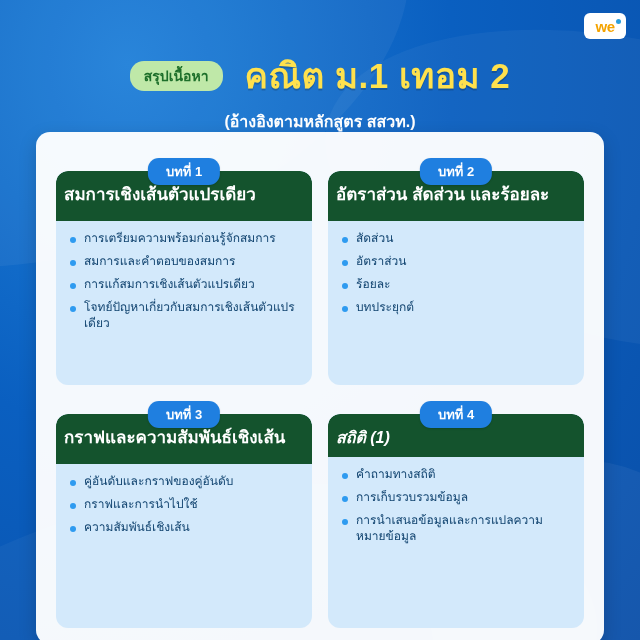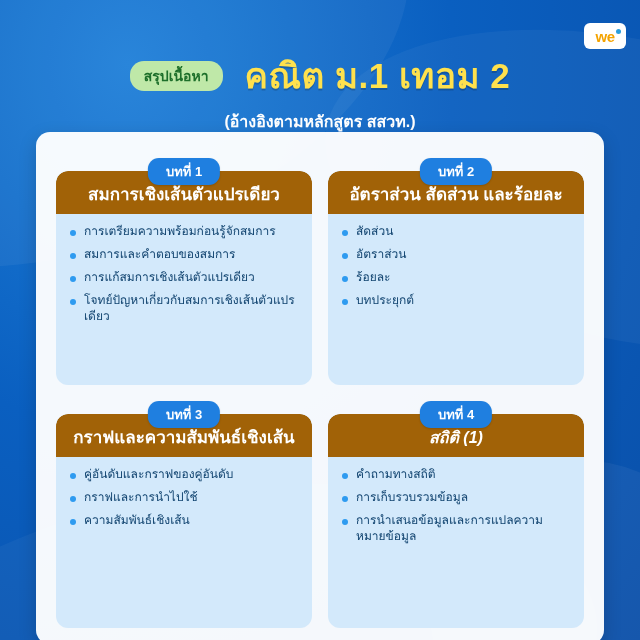--- a/index.html
+++ b/index.html
@@ -26,7 +26,7 @@
 
   
   .logo-row {
-    position: absolute; top: 23px; right: 14px;
+    position: absolute; top: 13px; right: 14px;
     display: flex; align-items: center; gap: 22px;
   }
   .we-logo {

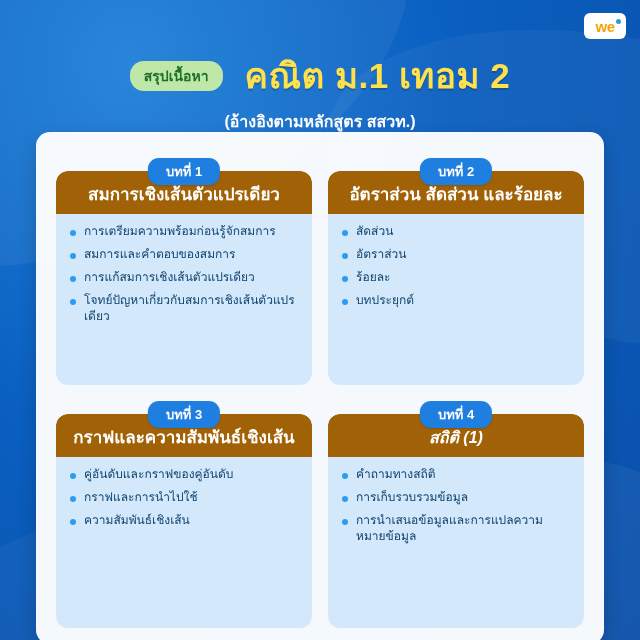--- a/index.html
+++ b/index.html
@@ -123,12 +123,11 @@
     overflow: hidden;
   }
   .card-head {
-    background: #a16207;
+    background: #14532d;
     color: #ffffff;
     font-size: 17px;
     font-weight: bold;
-    text-align: center;
-    padding: 14px 8px 9px 8px;
+    padding: 14px 8px 16px 8px;
     border-radius: 12px 12px 0 0;
     line-height: 1.2;
   }

